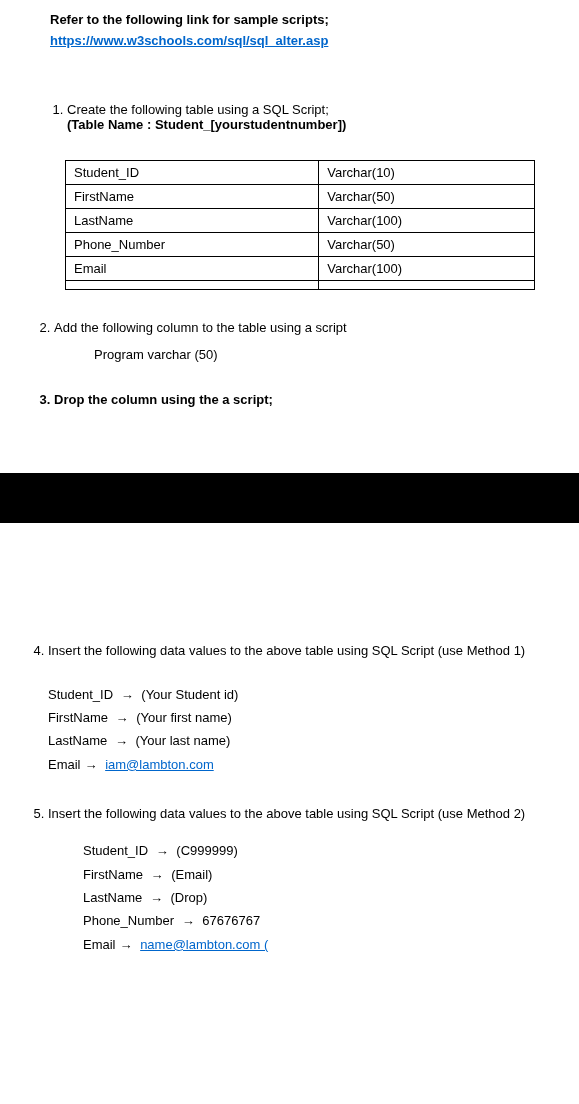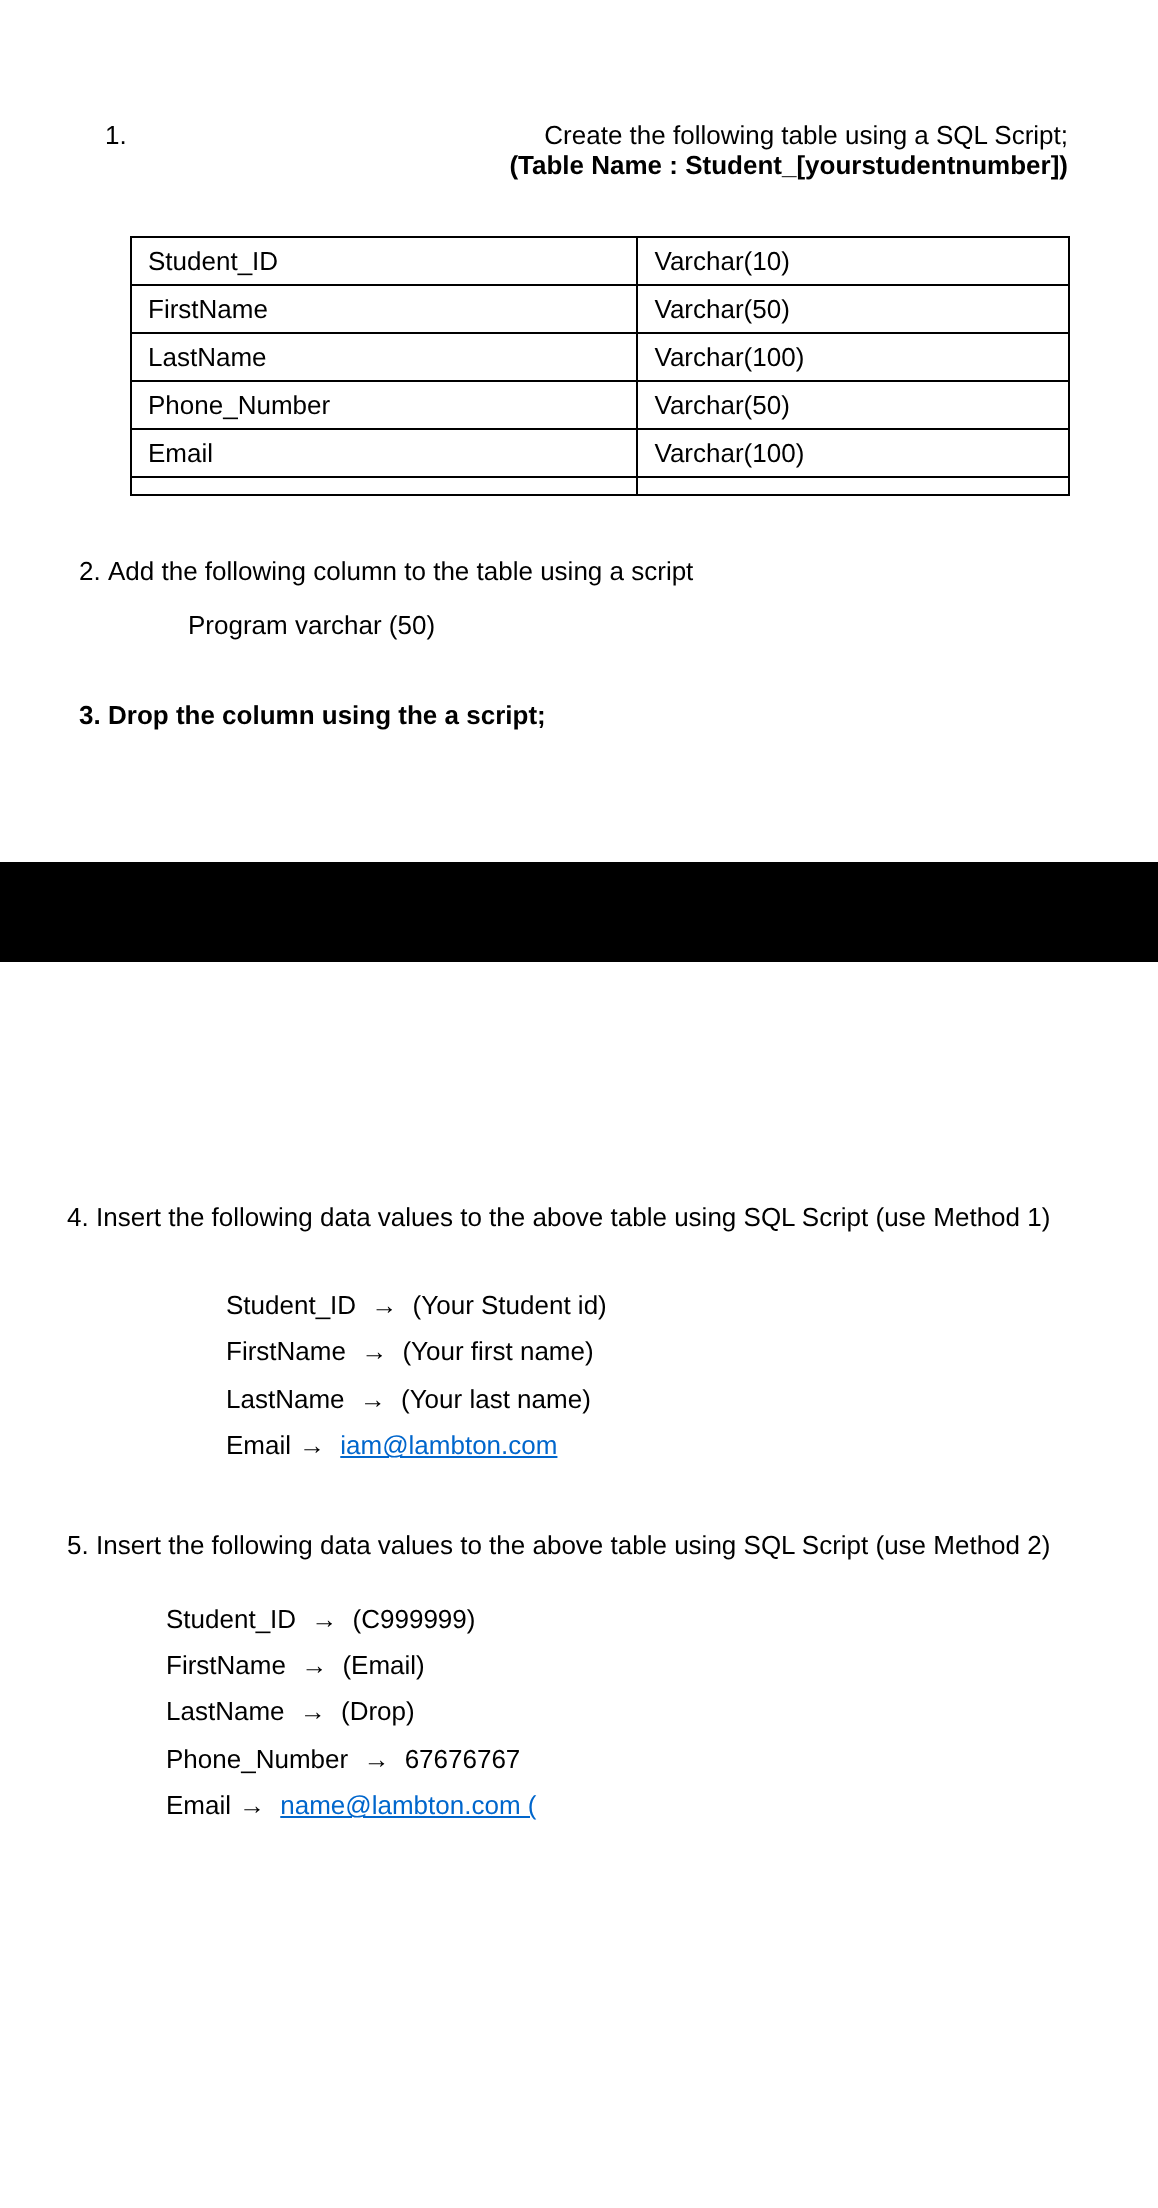--- a/index.html
+++ b/index.html
@@ -80,6 +80,10 @@
 <body>
 
 <div class="section-top">
+  <div class="intro-text bold">
+    <span>Refer to the following link for sample scripts;</span><br>
+    <a class="link">https://www.w3schools.com/sql/sql_alter.asp</a>
+  </div>
 
   <ol start="1" style="margin-top:50px;text-align:right;">
     <li>

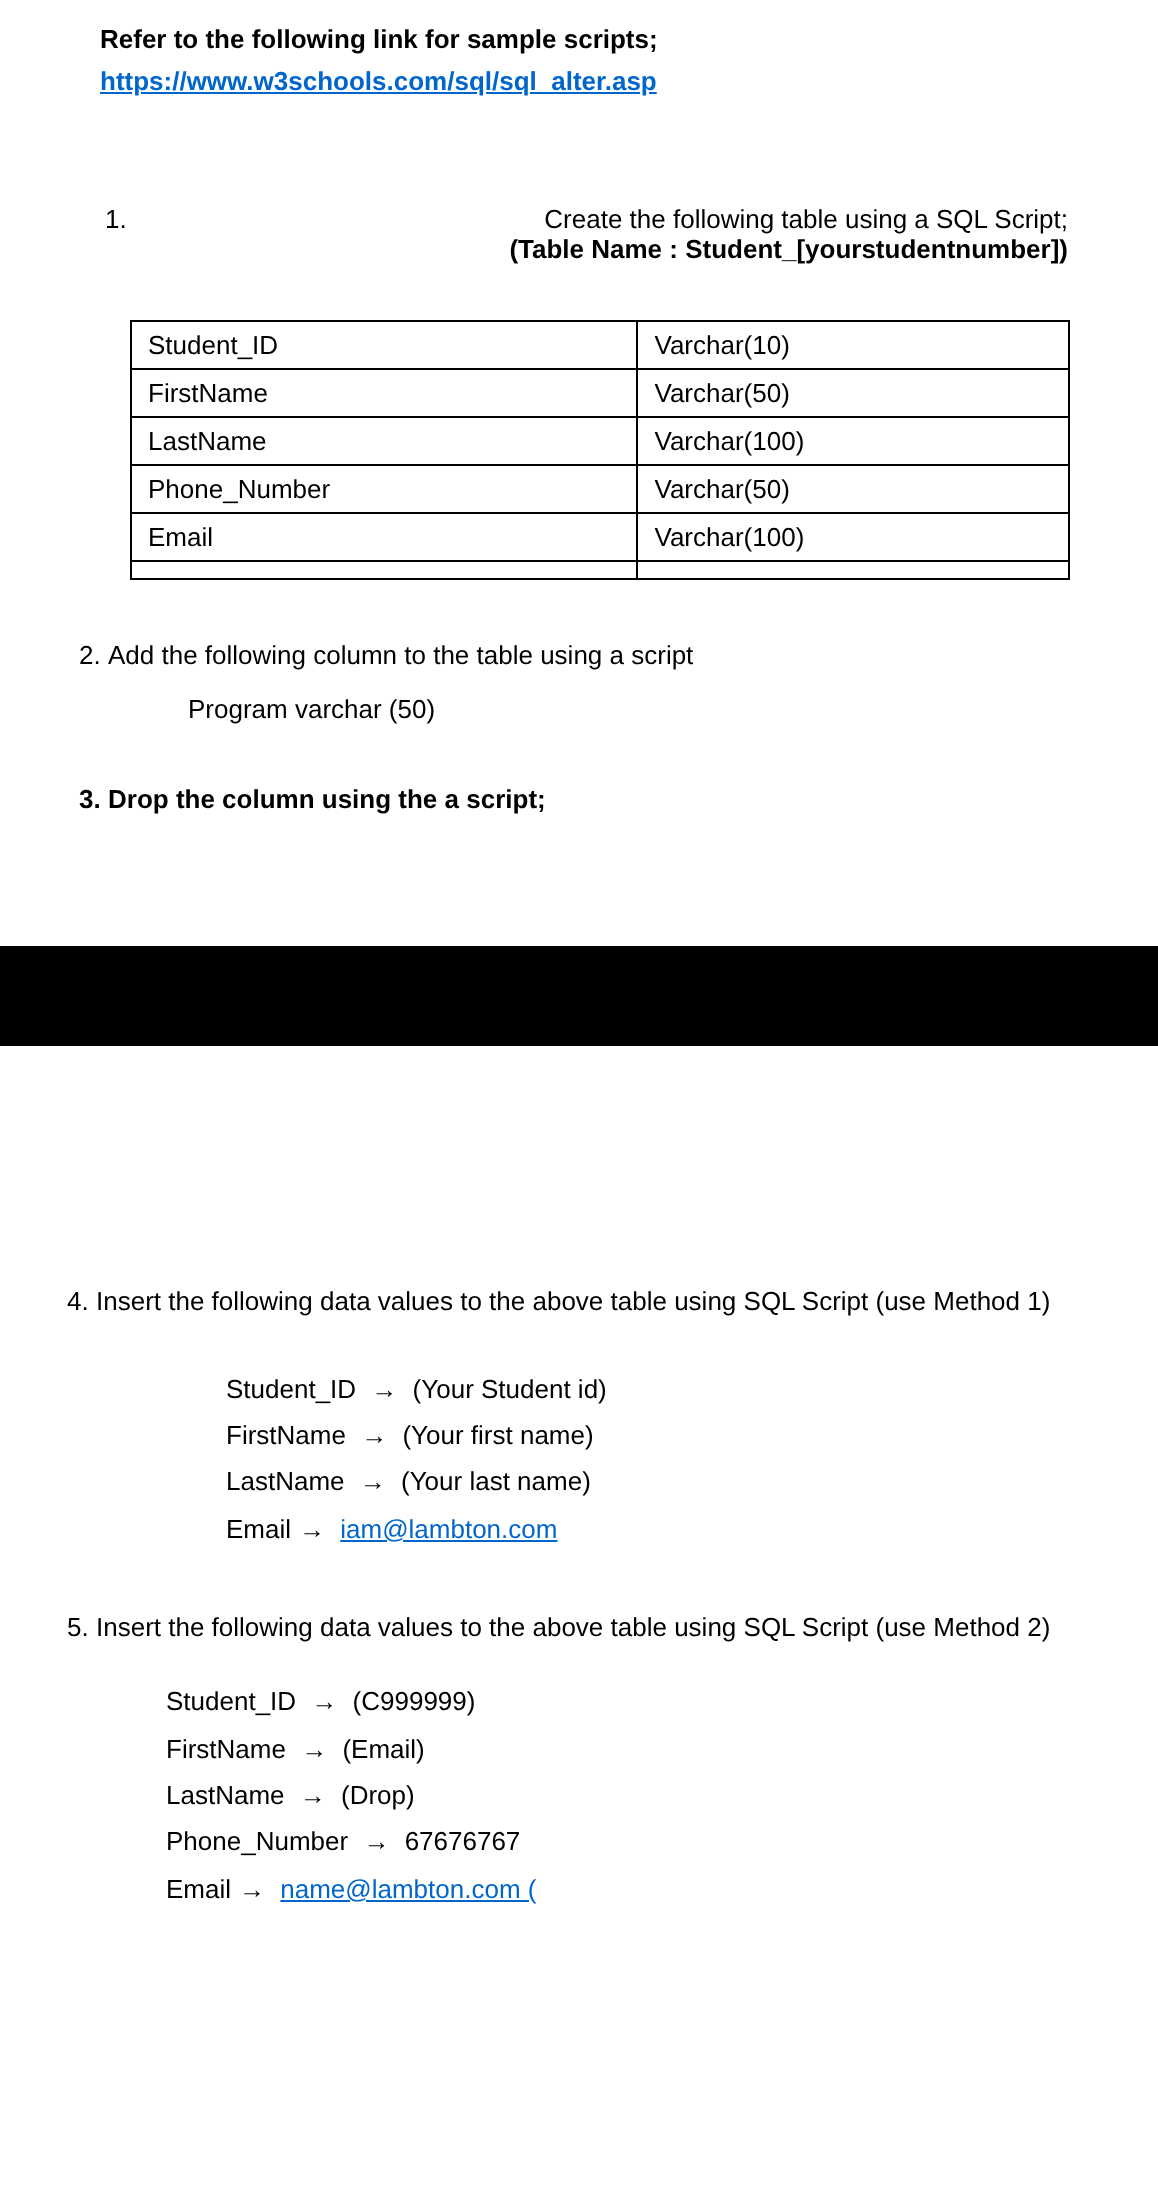--- a/index.html
+++ b/index.html
@@ -85,7 +85,7 @@
     <a class="link">https://www.w3schools.com/sql/sql_alter.asp</a>
   </div>
 
-  <ol start="1" style="margin-top:50px;text-align:right;">
+  <ol start="1" style="margin-top:50px;">
     <li>
       <span>Create the following table using a SQL Script;</span><br>
       <span class="bold">

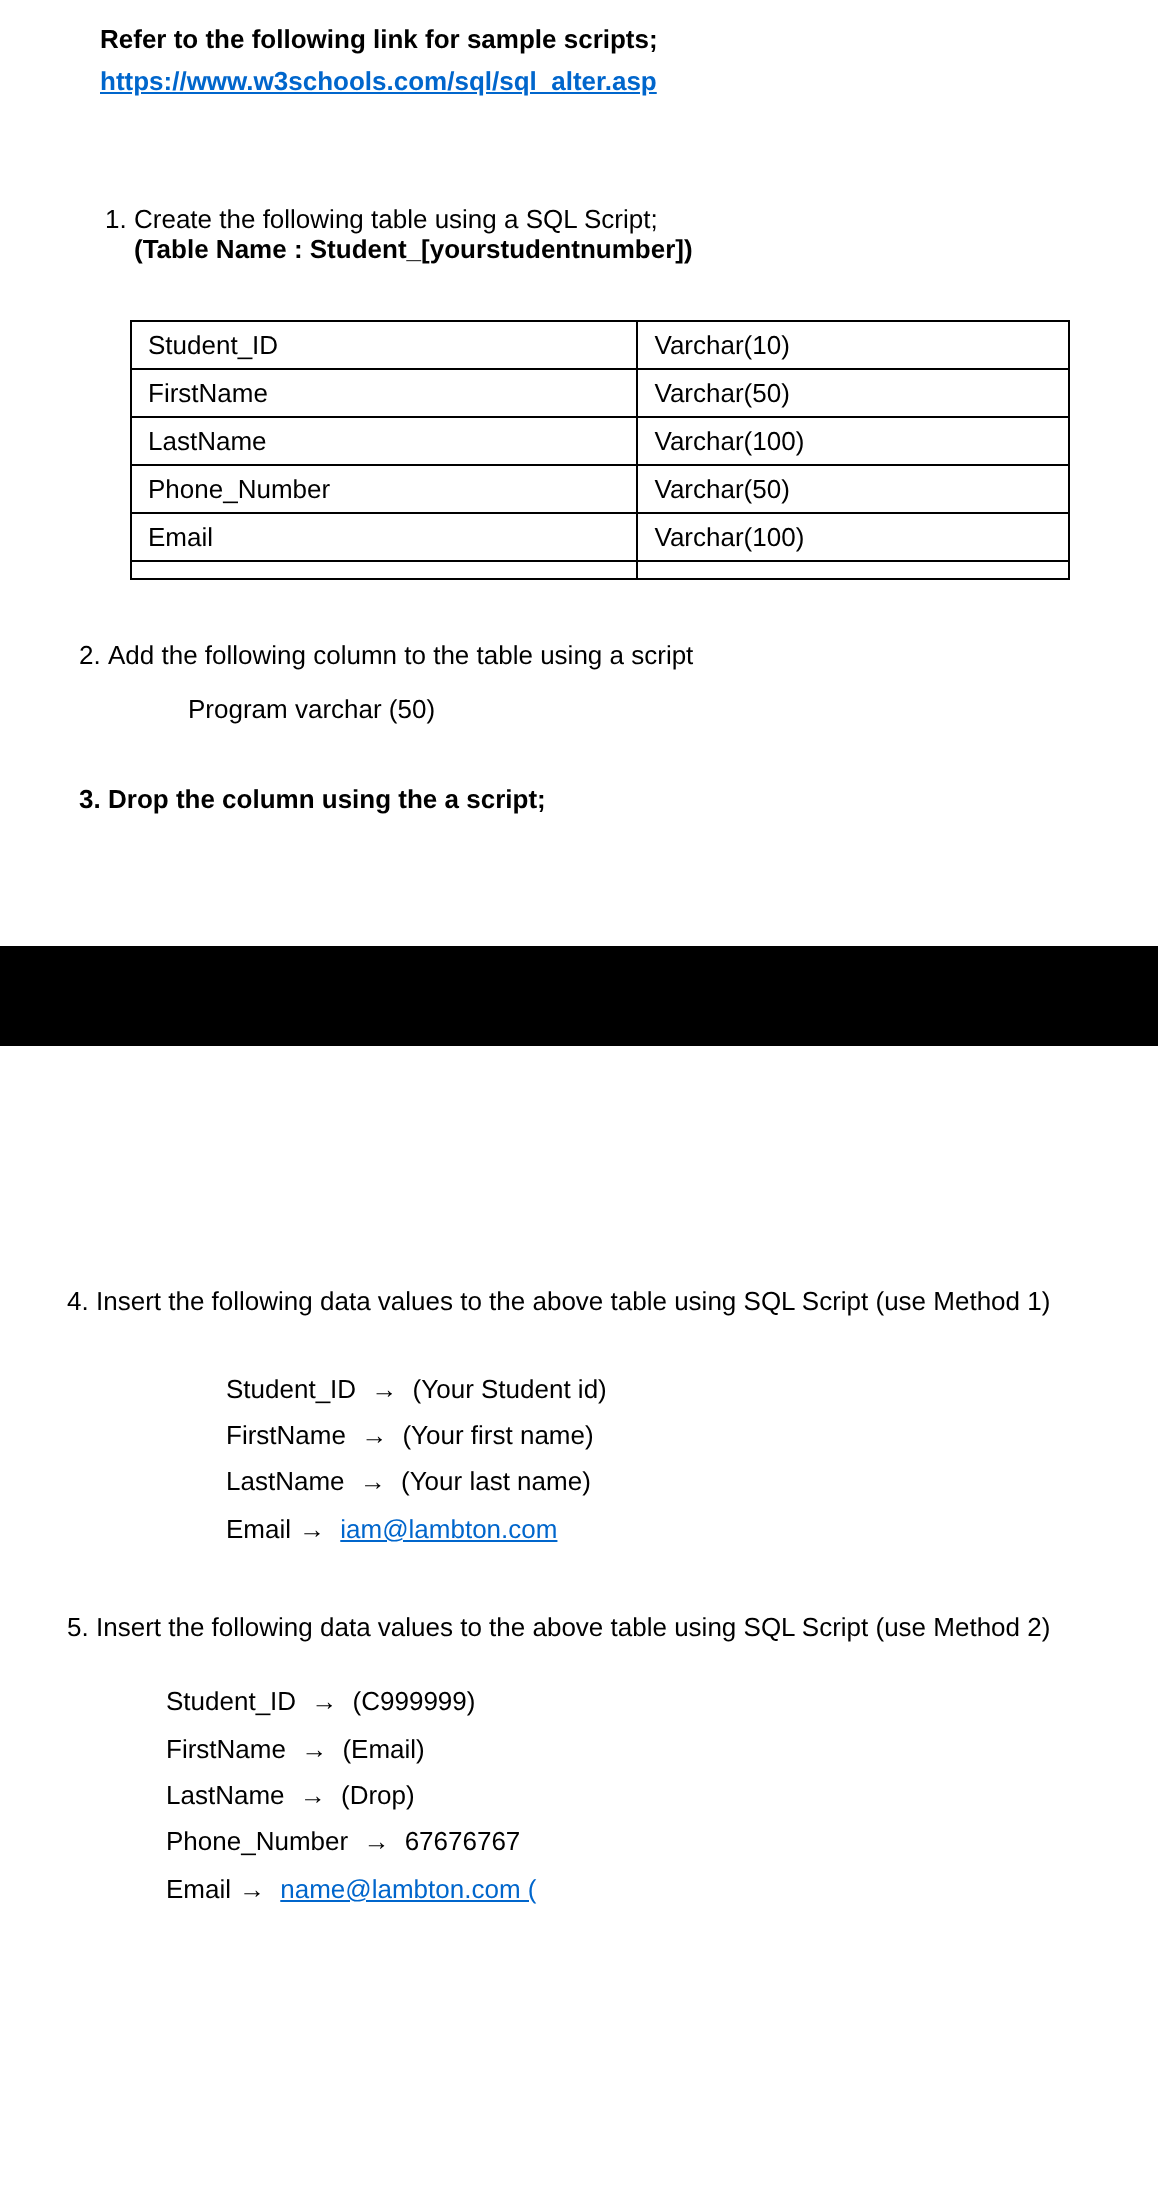--- a/index.html
+++ b/index.html
@@ -66,7 +66,6 @@
       margin-bottom: 100px;
     }
     .mapping-list {
-      margin-left: 65px;
       margin-top: 25px;
       margin-bottom: 30px;
       line-height: 1.8;

